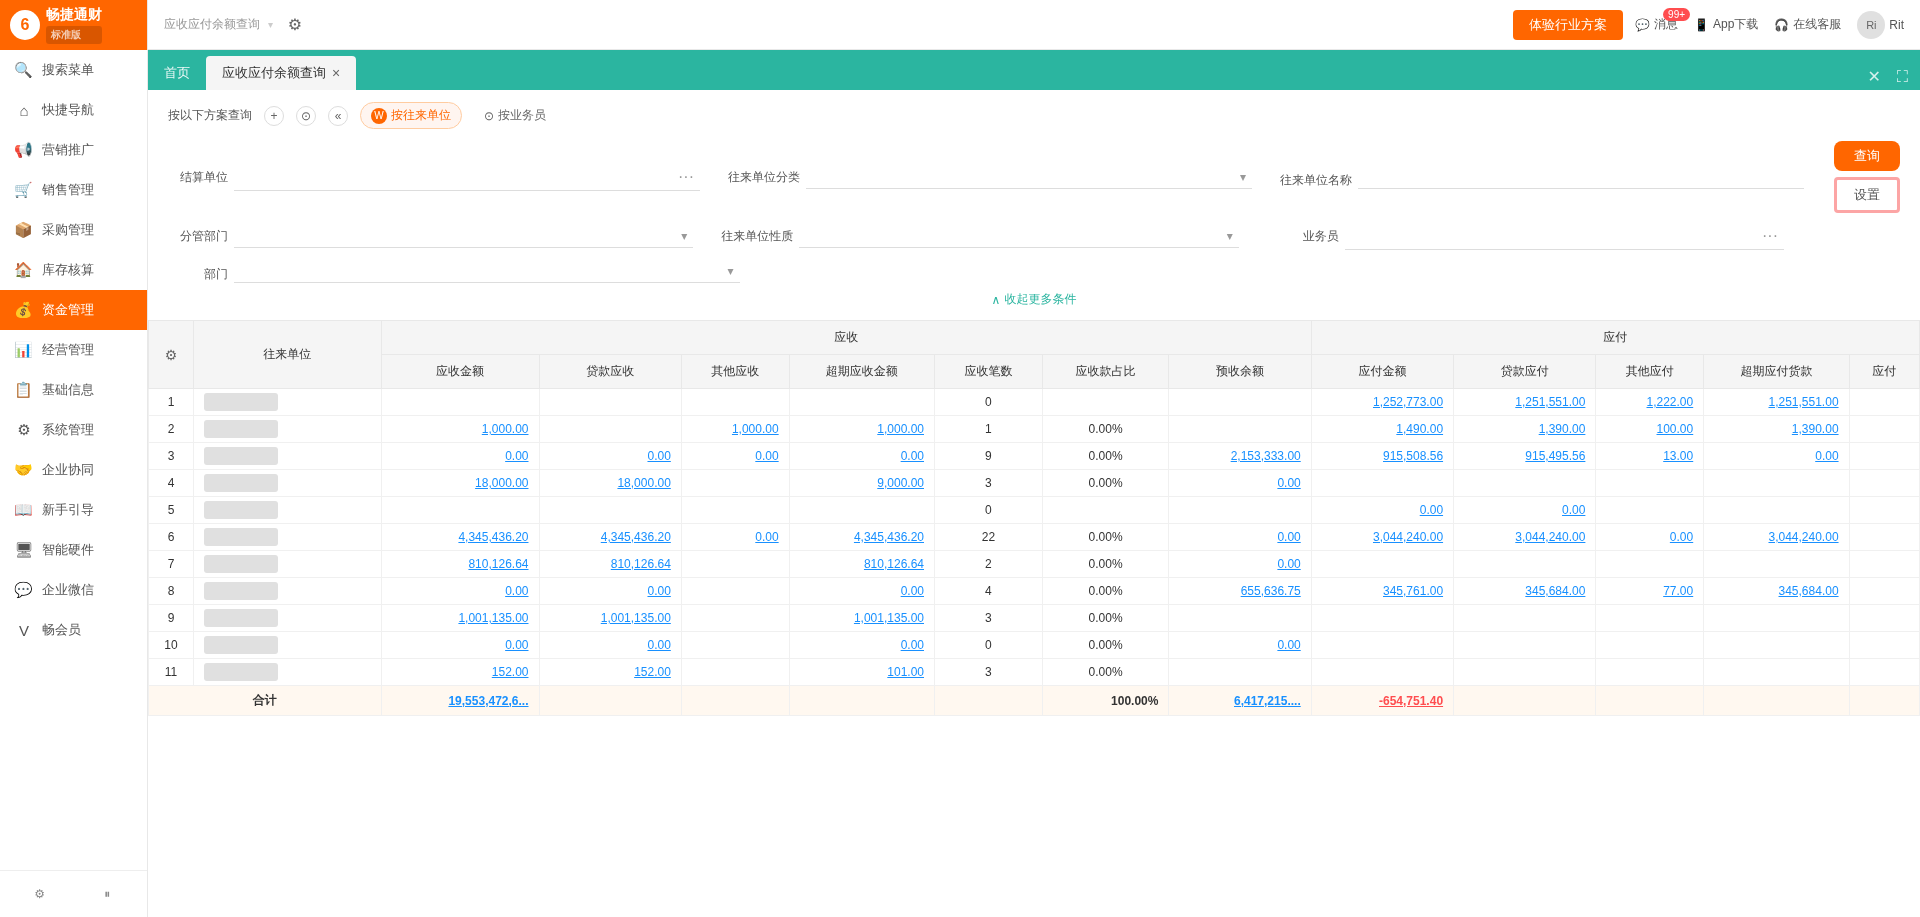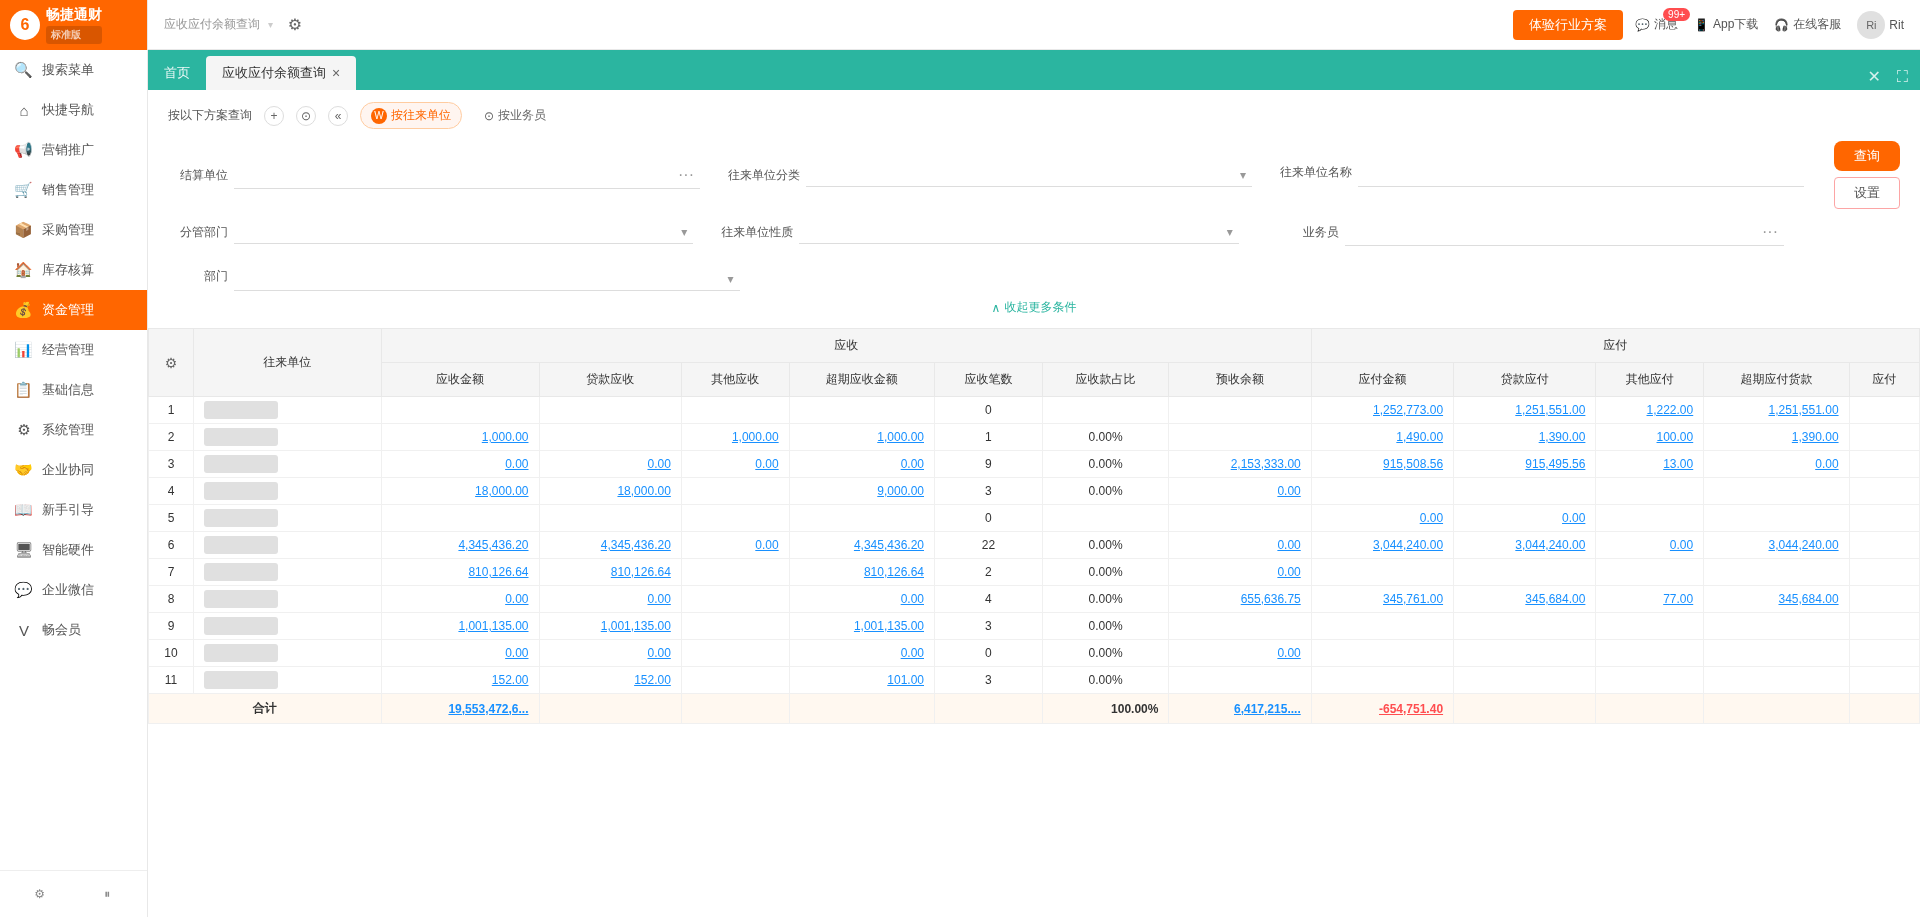--- a/index.html
+++ b/index.html
@@ -241,7 +241,7 @@
               <span class="filter-arrow">▾</span>
             </div>
           </div>
-          <div style="display: flex; align-items: flex-start; gap: 6px; flex: 1;">
+          <div style="display: flex; align-items: flex-end; gap: 6px; flex: 1;">
             <span style="color:#555; font-size:12px; white-space:nowrap; min-width:80px; text-align:right;">往来单位名称</span>
             <input type="text" style="flex: 1 1 0%; border-top: none; border-right: none; border-left: none; border-image: initial; border-bottom: 1px solid rgb(221, 221, 221); padding: 4px 6px; font-size: 12px; outline: none; background: transparent;">
           </div>

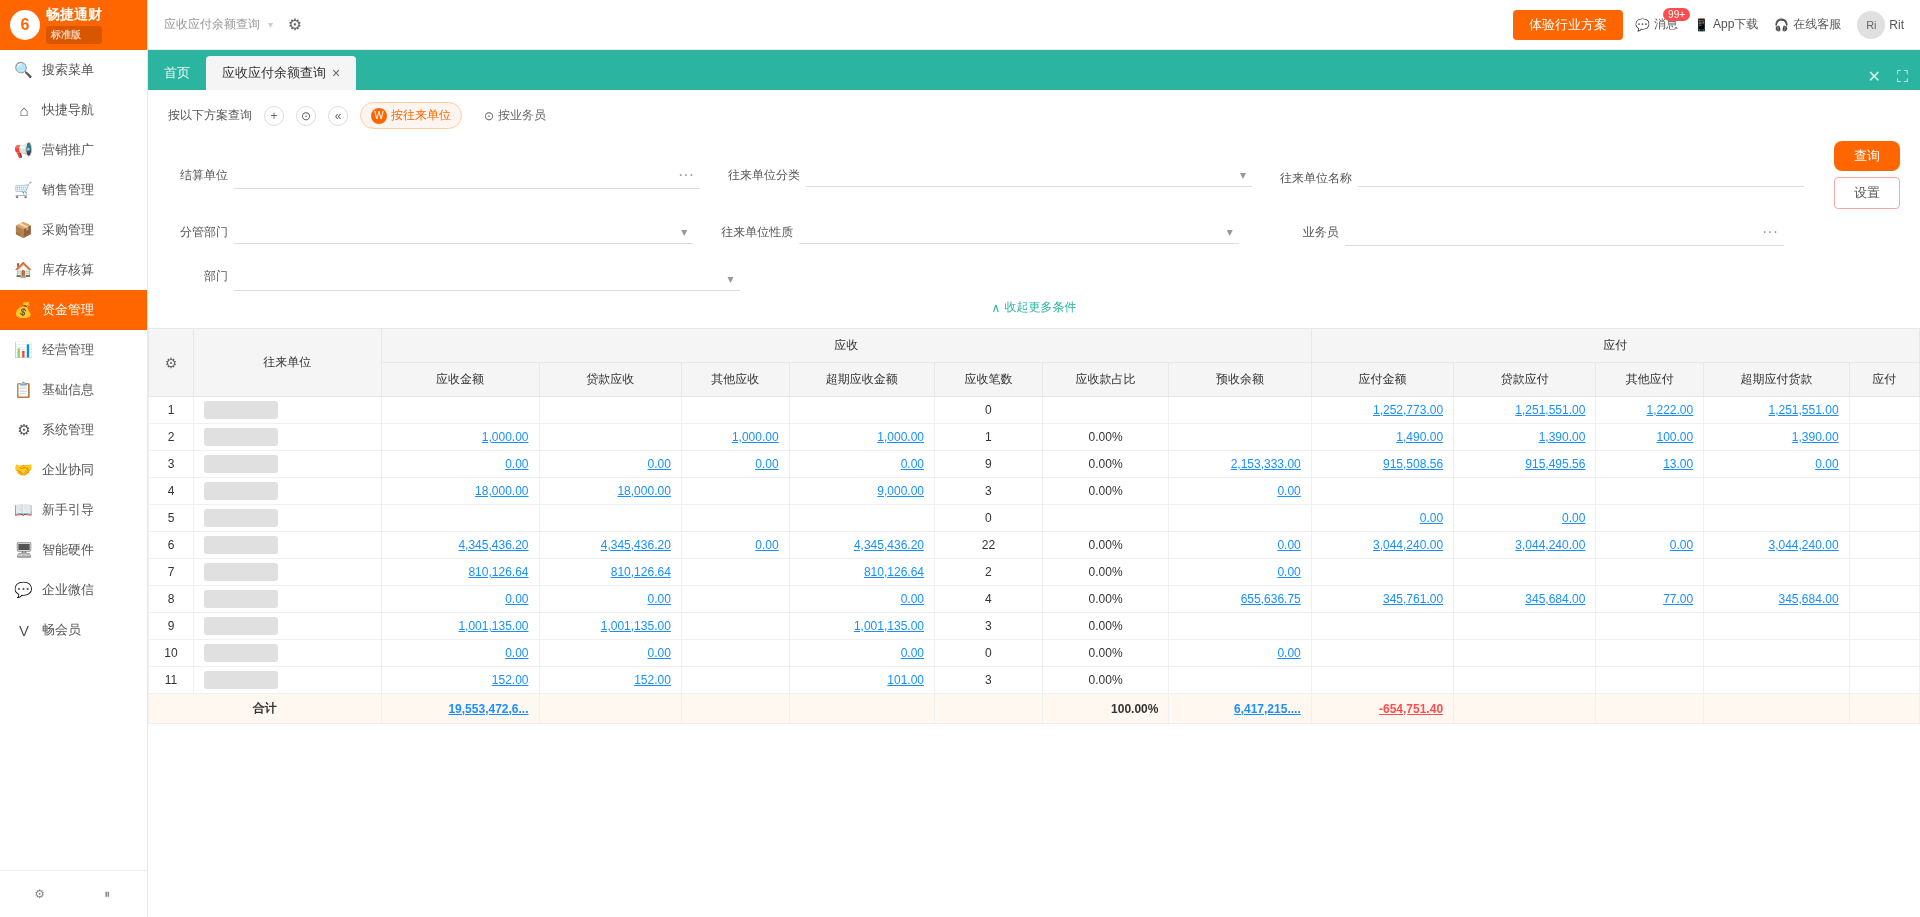--- a/index.html
+++ b/index.html
@@ -57,7 +57,7 @@
 
     
     .query-btn { background: #ff6600; color: #fff; border: none; padding: 6px 20px; border-radius: 8px; cursor: pointer; font-size: 13px; }
-    .setting-btn { background: #fff; color: #555; border: 1px solid #fca5a5; padding: 6px 16px; border-radius: 4px; cursor: pointer; font-size: 13px; }
+    .setting-btn { background: #fff; color: #555; border: 3px solid #fca5a5; padding: 6px 16px; border-radius: 4px; cursor: pointer; font-size: 13px; }
 
     
     .table-container { flex: 1; overflow: auto; background: #fff; margin: 0; }

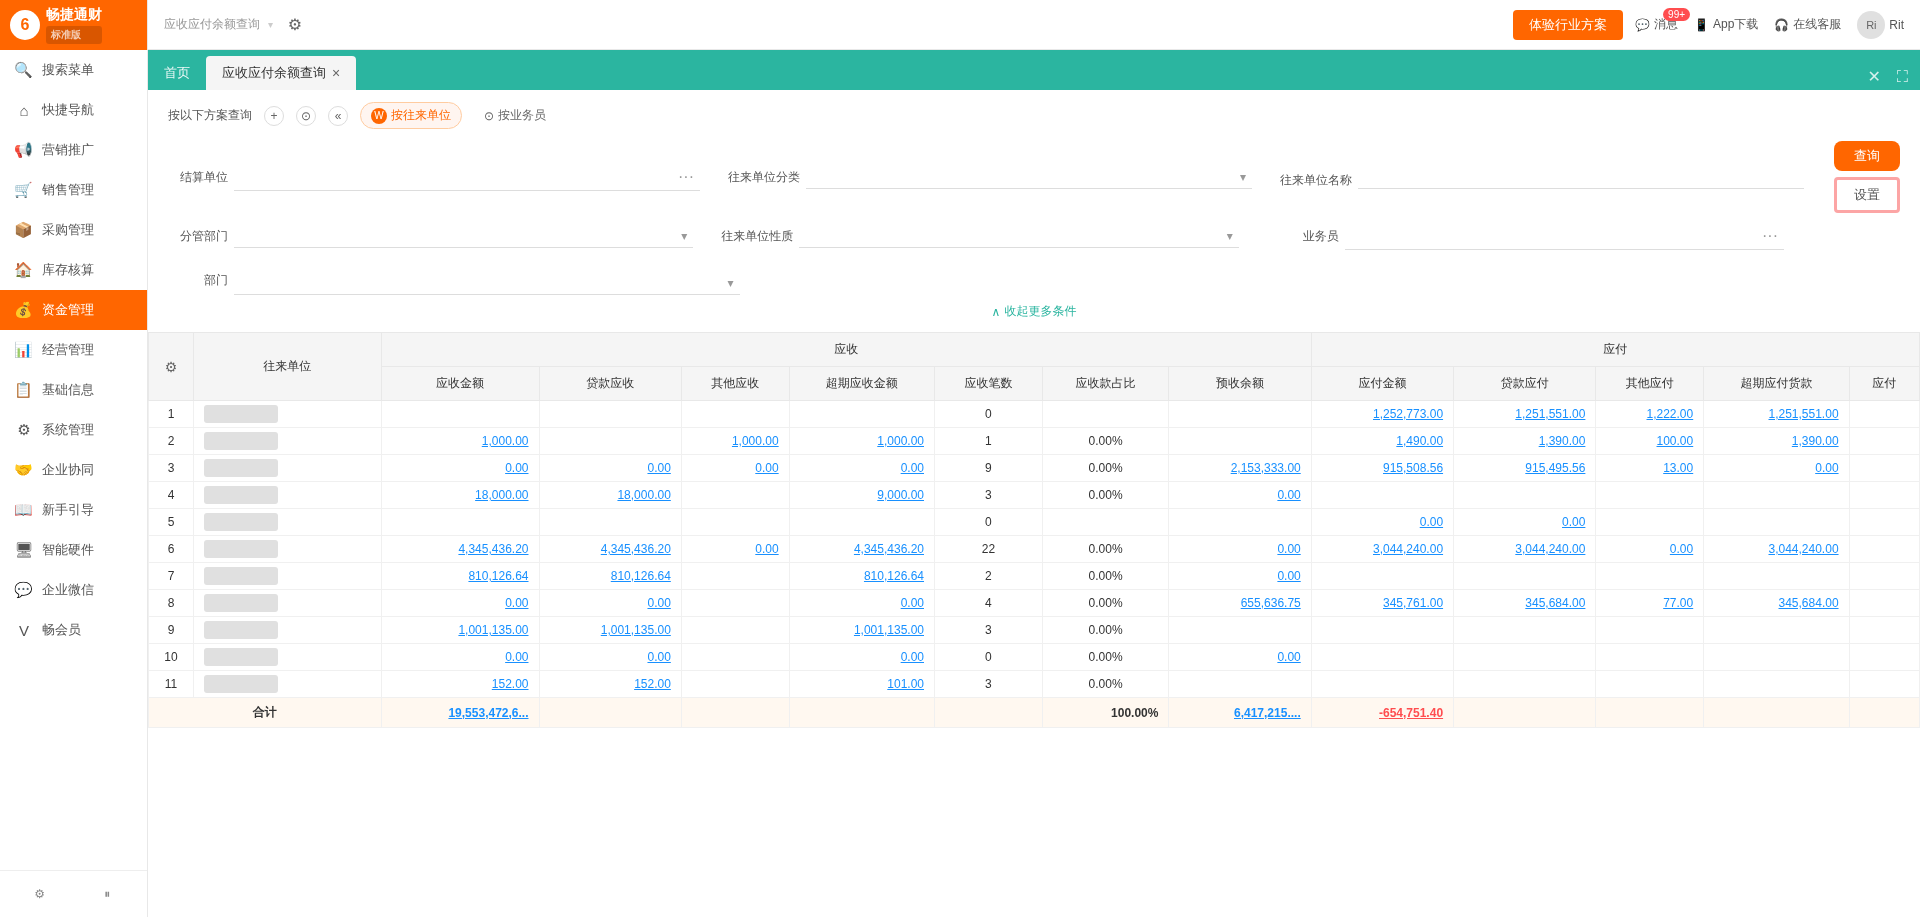--- a/index.html
+++ b/index.html
@@ -277,7 +277,7 @@
         </div>
 
         <div style="display: flex; gap: 20px; margin-bottom: 4px; align-items: center;">
-          <div style="display: flex; align-items: flex-start; gap: 6px; flex: 1; max-width: 33%; margin-top: 12px;">
+          <div style="display: flex; align-items: flex-end; gap: 6px; flex: 1; max-width: 33%;">
             <span style="color:#555; font-size:12px; white-space:nowrap; min-width:60px; text-align:right;">部门</span>
             <div style="flex:1; border-bottom: 1px solid #ddd; padding: 4px 6px; display:flex; justify-content:space-between; cursor:pointer;">
               <span></span>

